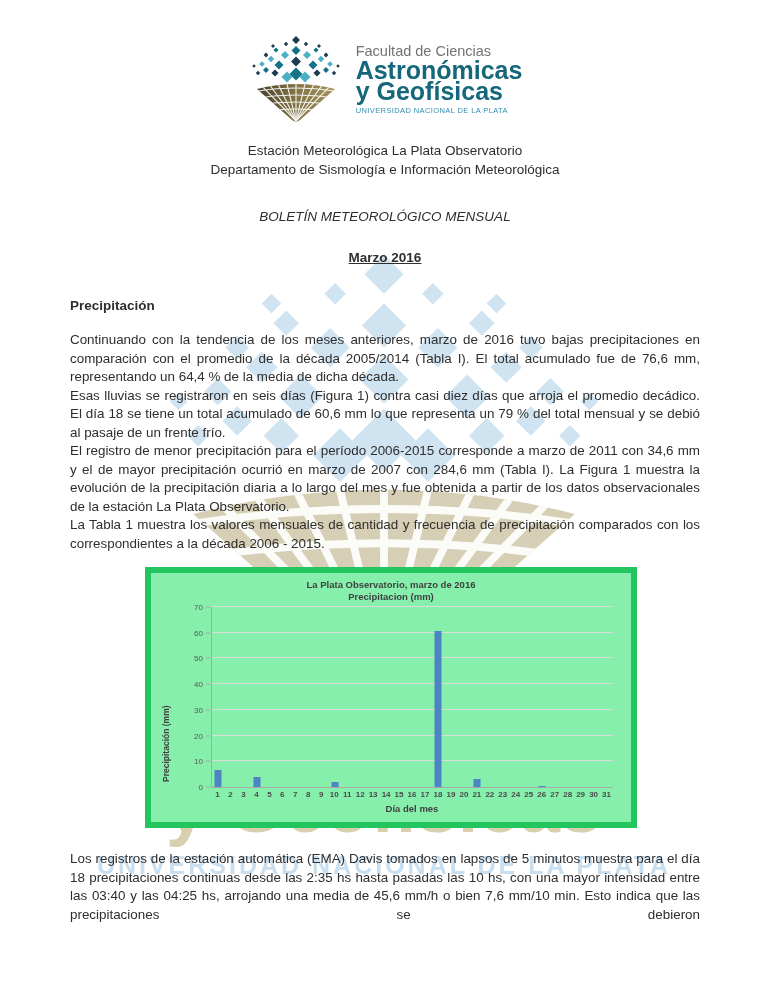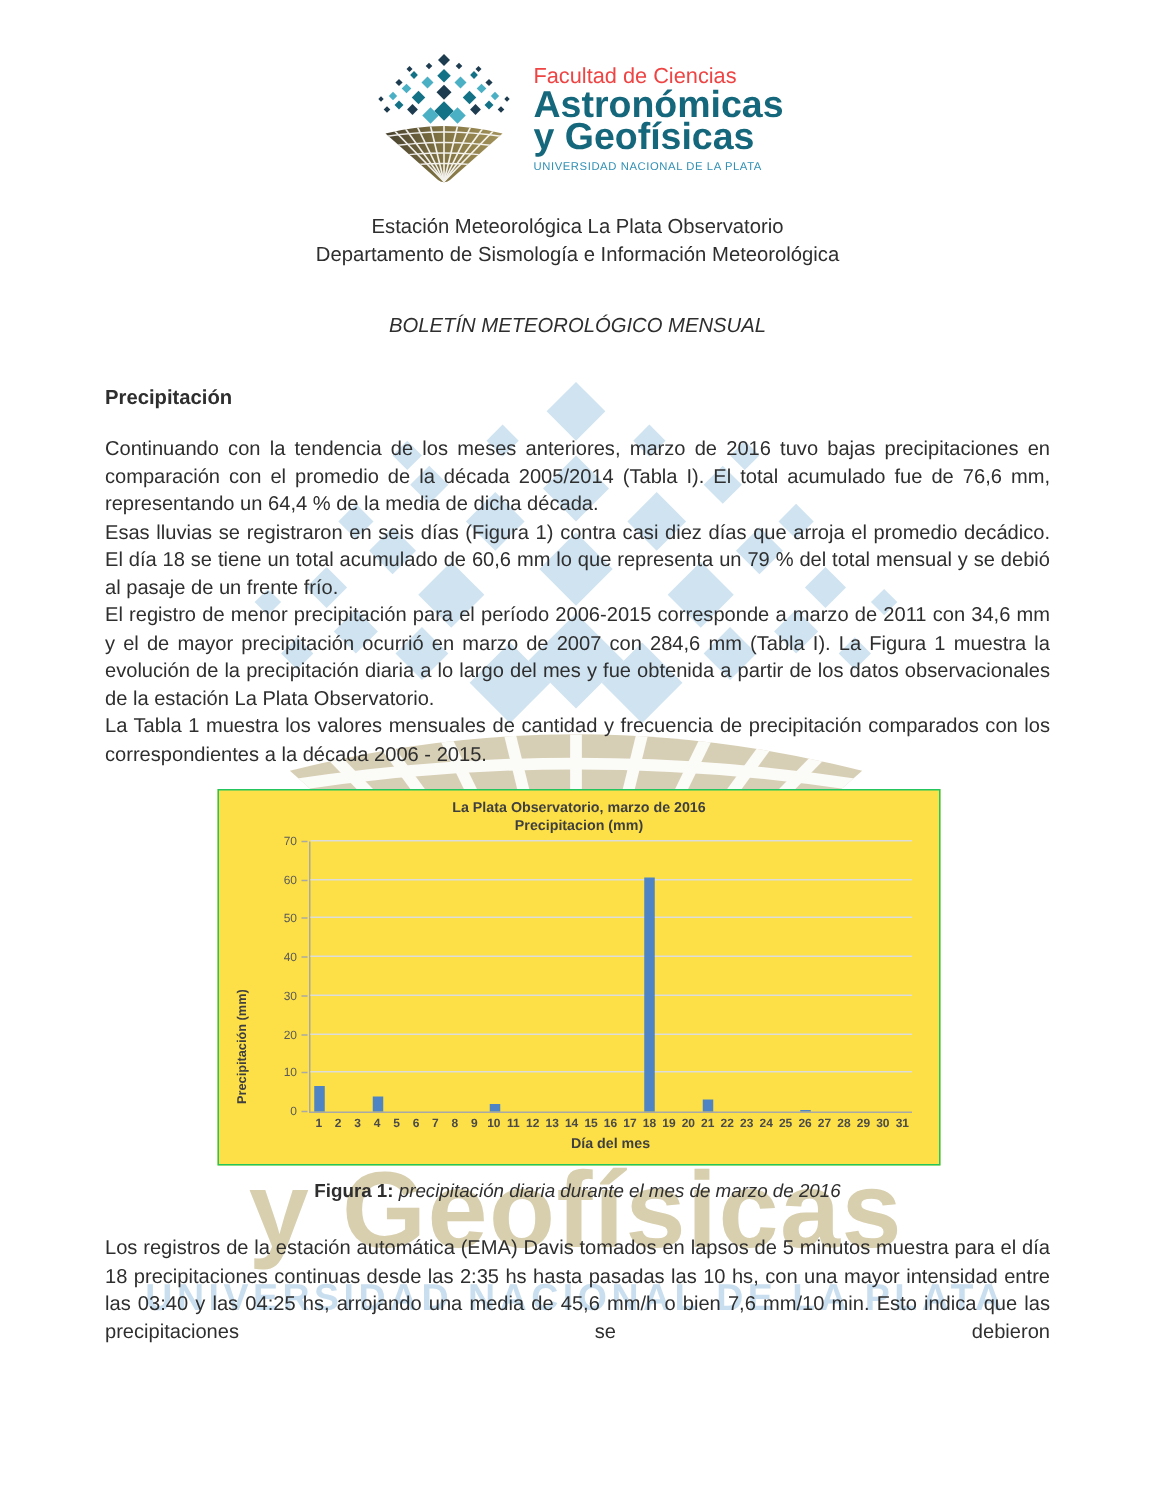--- a/index.html
+++ b/index.html
@@ -21,7 +21,7 @@
   .logo-row{display:flex;justify-content:center;align-items:flex-start;
       margin:0 auto;padding-top:33px;gap:12px;}
   .logo-text{display:flex;flex-direction:column;padding-top:10px;}
-  .logo-line1{font-size:14.5px;color:#ef4444;line-height:17px;}
+  .logo-line1{font-size:14.5px;color:#737373;line-height:17px;}
   .logo-line2,.logo-line3{font-size:25px;font-weight:bold;color:#15677b;line-height:21px;}
   .logo-line4{font-size:7.5px;color:#2f8fb4;letter-spacing:.4px;margin-top:4px;}
 

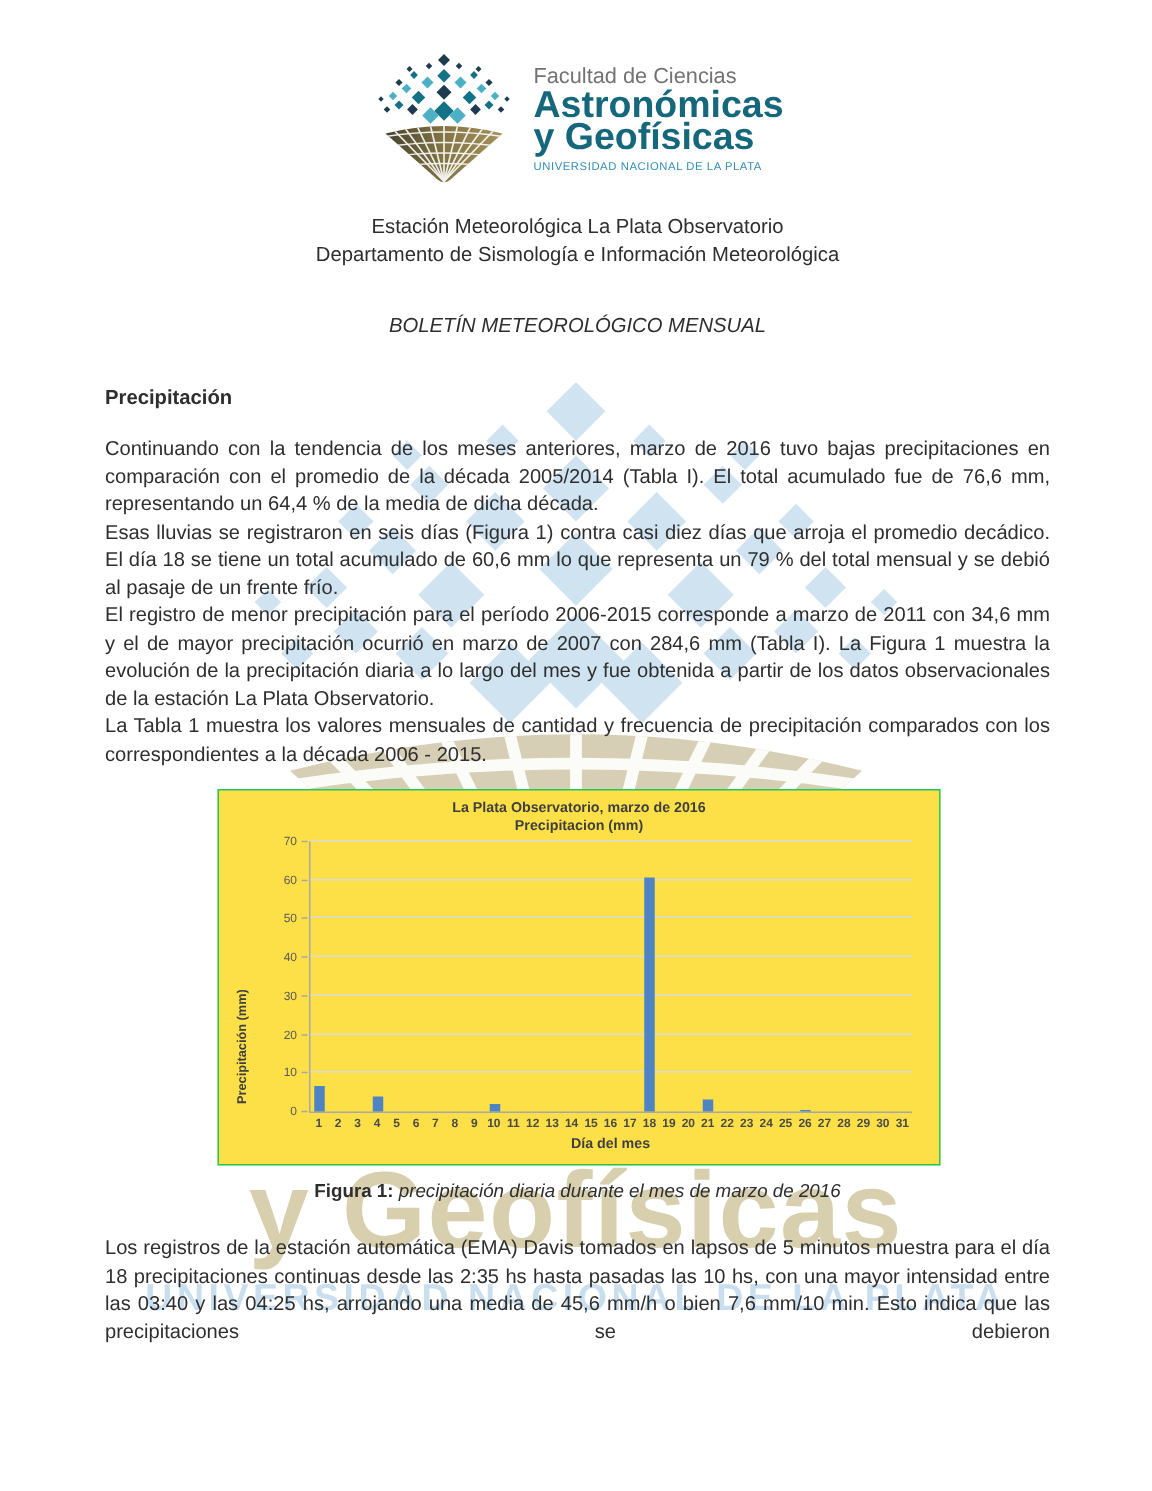--- a/index.html
+++ b/index.html
@@ -199,6 +199,7 @@
     </div>
 
     <div class="bulletin-title">BOLETÍN METEOROLÓGICO MENSUAL</div>
+    <div class="month-title">Marzo 2016</div>
 
     <div class="section-heading">Precipitación</div>
 

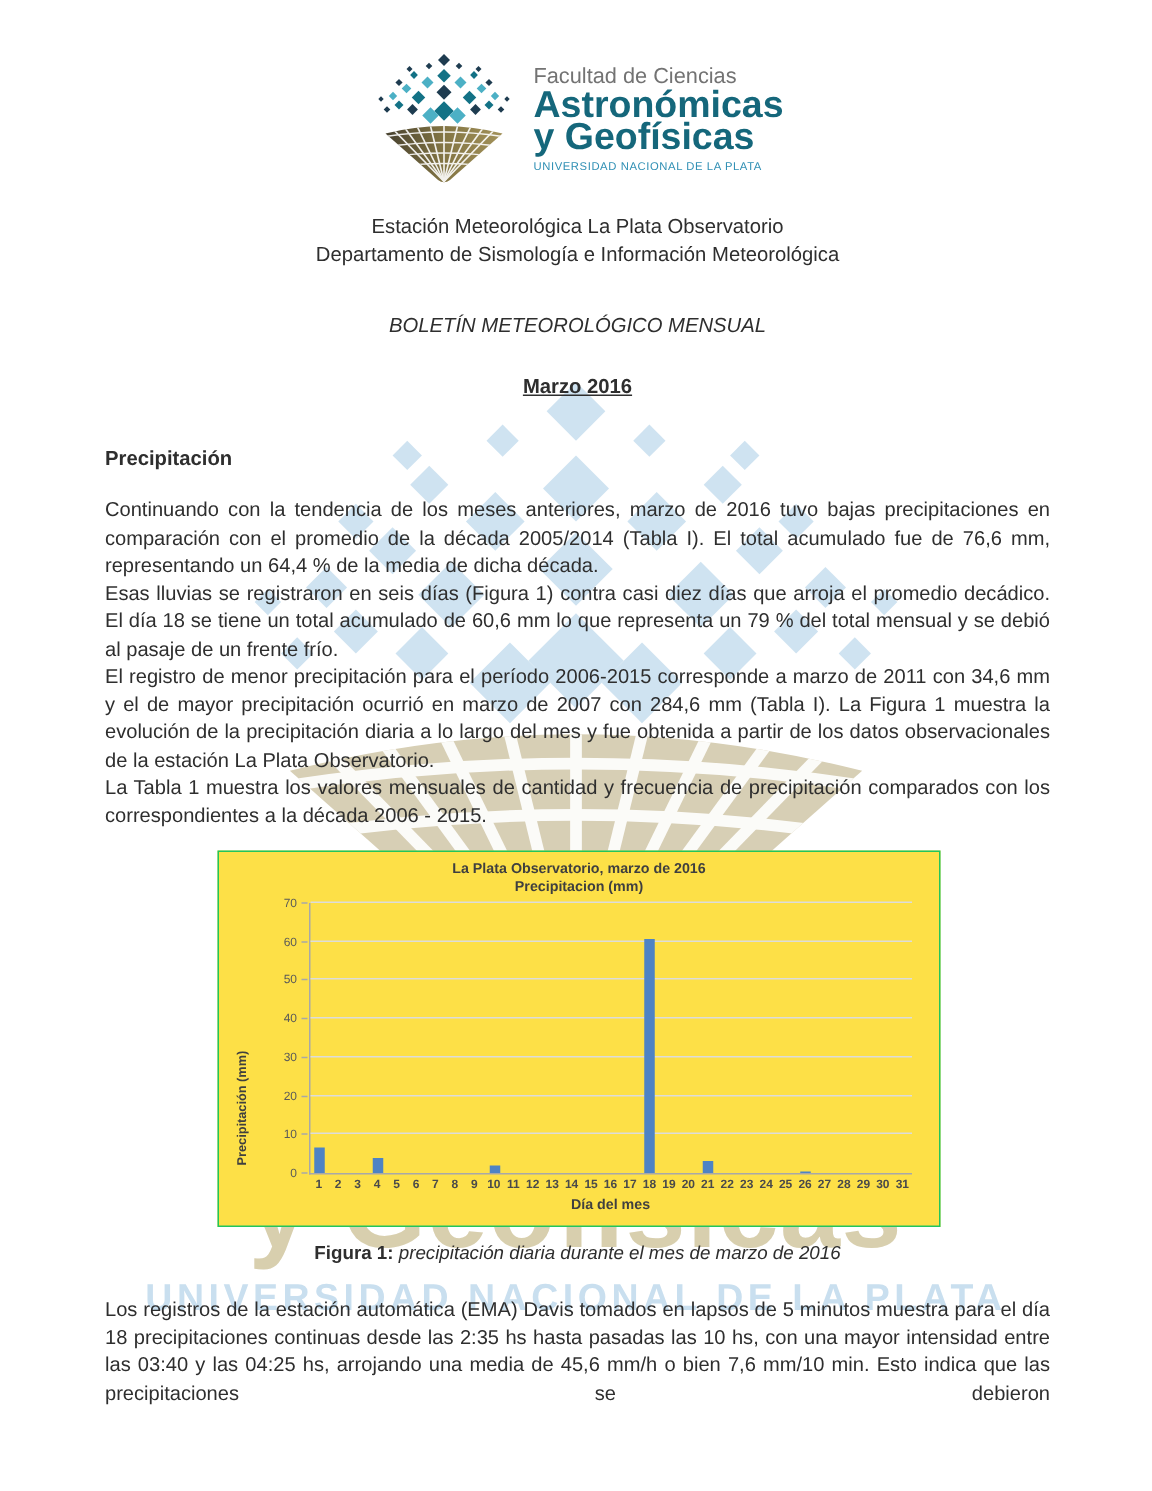--- a/index.html
+++ b/index.html
@@ -38,7 +38,7 @@
   .closing{margin-top:22px;text-align-last:justify;}
 
   
-  .figure{width:464px;margin:14px 0 0 75px;border:1px solid #22c55e;background:#fde047;
+  .figure{width:464px;margin:14px 0 0 75px;border:6px solid #22c55e;background:#86efac;
       padding:6px 8px 8px 8px;position:relative;}
   .chart-title{ text-align:center;font-size:9.5px;font-weight:bold;color:#3f3f3f;line-height:12px;}
   .chart-area{position:relative;margin:4px 10px 0 52px;height:181px;}

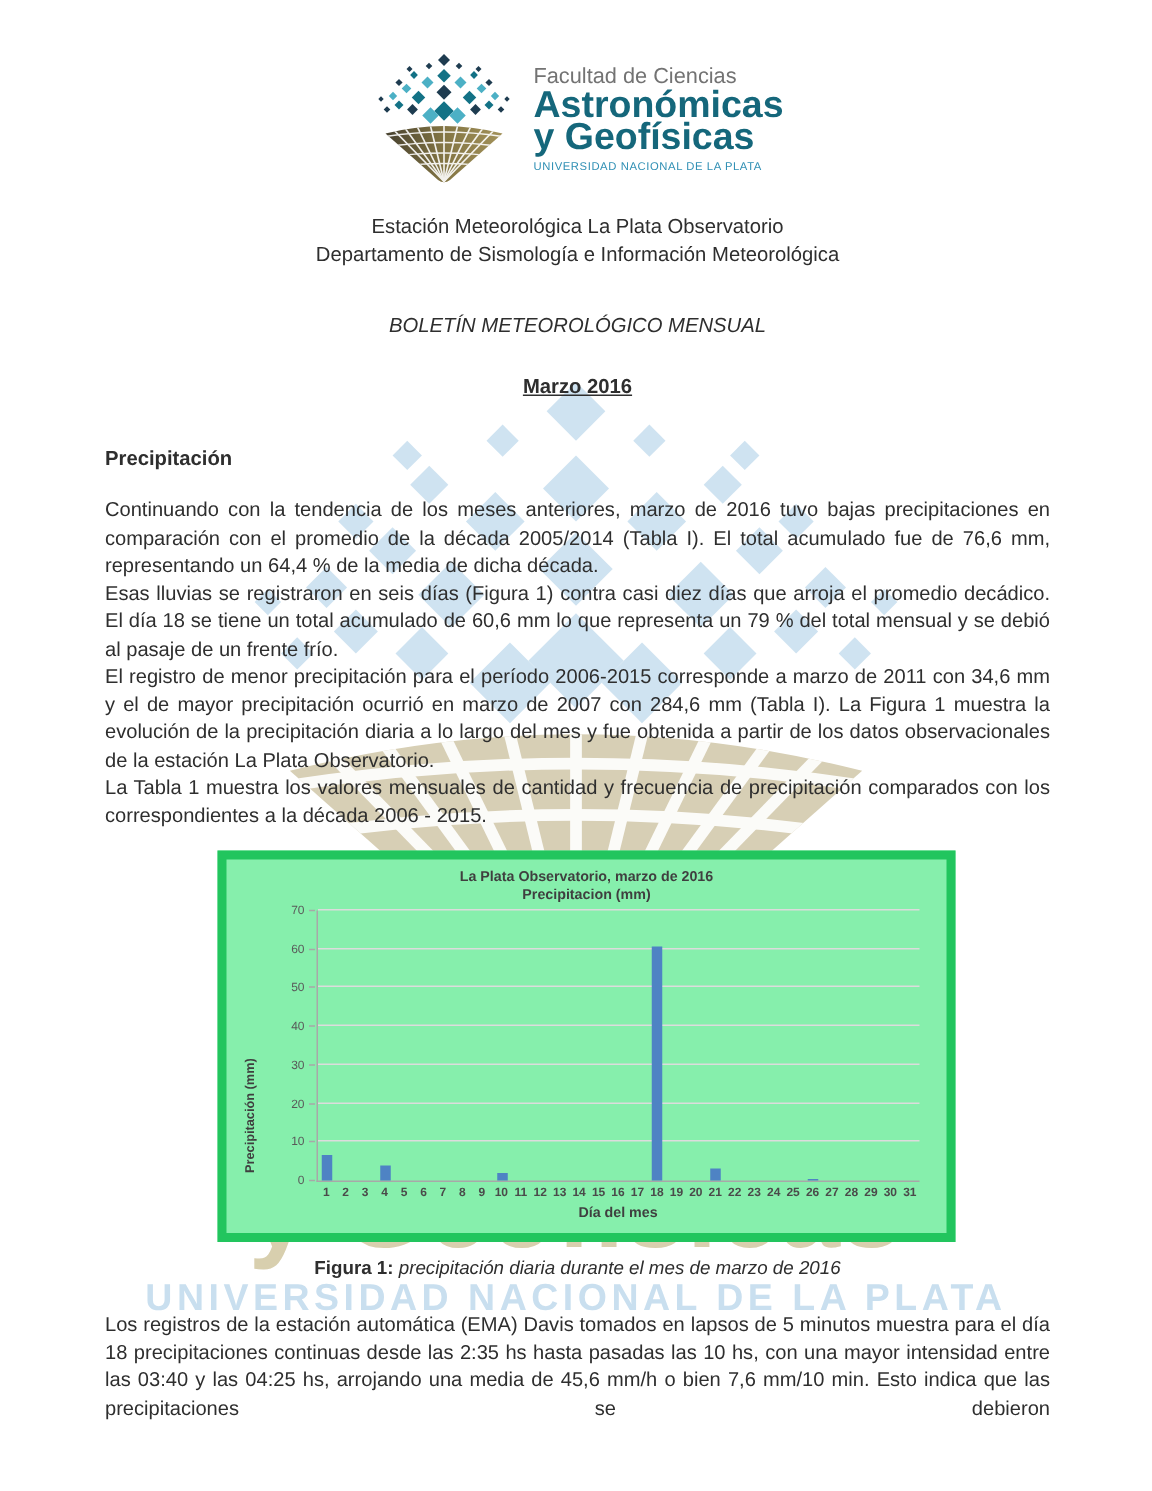--- a/index.html
+++ b/index.html
@@ -275,9 +275,6 @@
       <div class="xaxis-title">Día del mes</div>
     </div>
 
-    <div class="caption">
-      <span class="cap-label">Figura 1:</span><span class="cap-text"> precipitación diaria durante el mes de marzo de 2016</span>
-    </div>
 
     <p class="body-par closing">Los registros de la estación automática (EMA) Davis tomados en lapsos de 5 minutos muestra para el día 18 precipitaciones continuas desde las 2:35 hs hasta pasadas las 10 hs, con una mayor intensidad entre las 03:40 y las 04:25 hs, arrojando una media de 45,6 mm/h o bien 7,6 mm/10 min. Esto indica que las precipitaciones se debieron</p>
 

